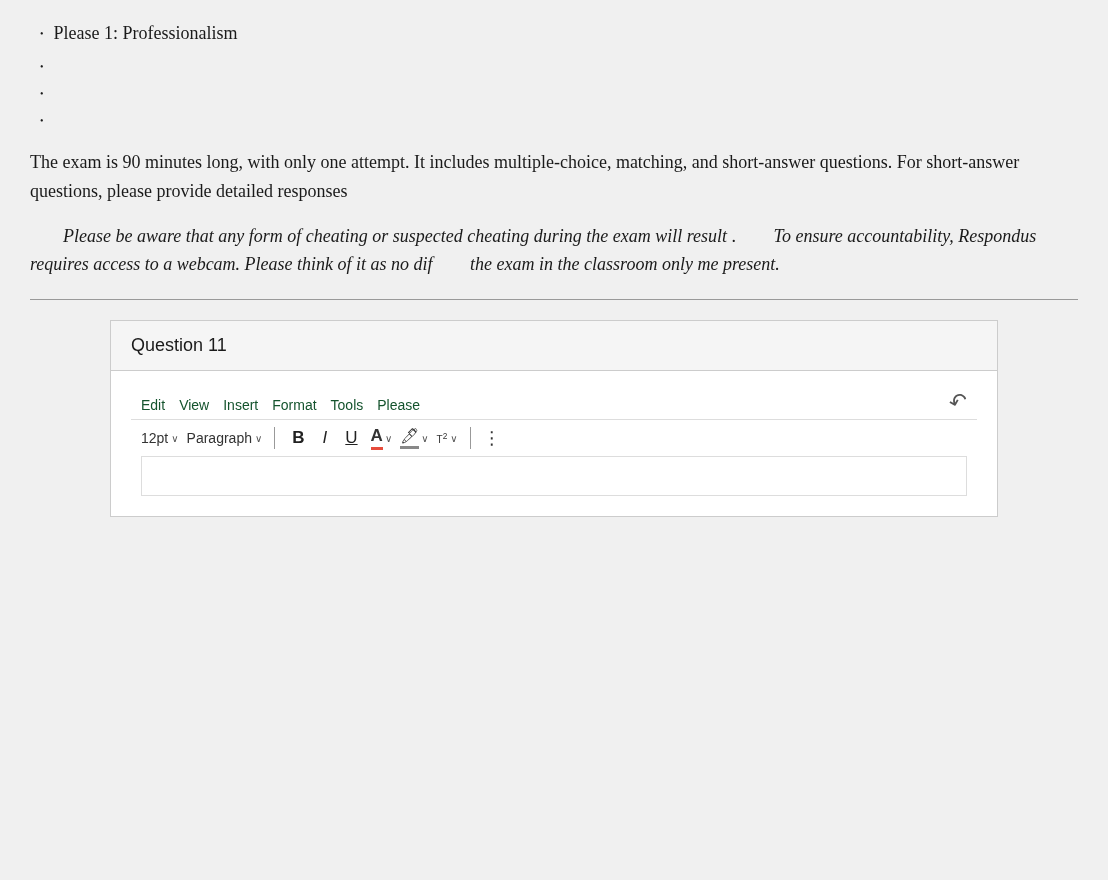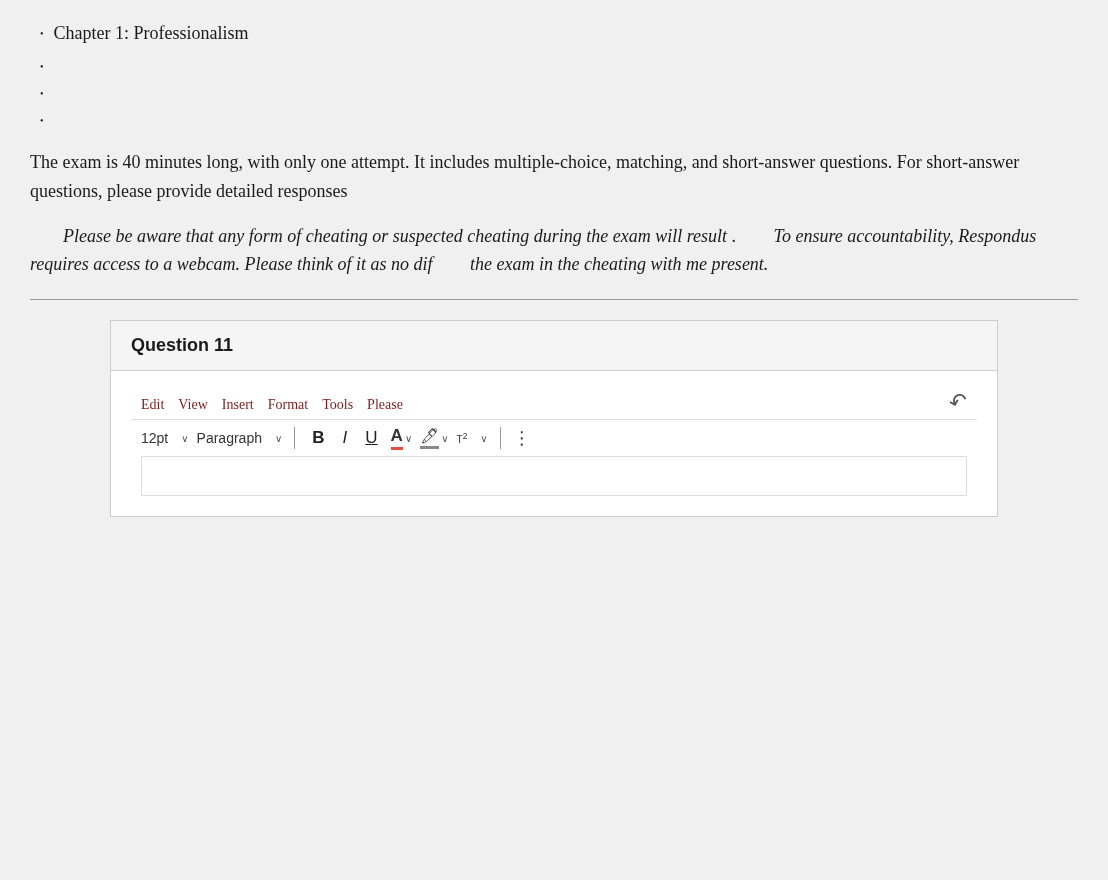--- a/index.html
+++ b/index.html
@@ -227,7 +227,7 @@
   <ul class="bullet-list">
     <li>
       <span class="bullet-dot">•</span>
-      <span>Chapter 1: Professionalism</span>
+      <span>Please 1: Professionalism</span>
     </li>
     <li>
       <span class="bullet-dot">•</span>

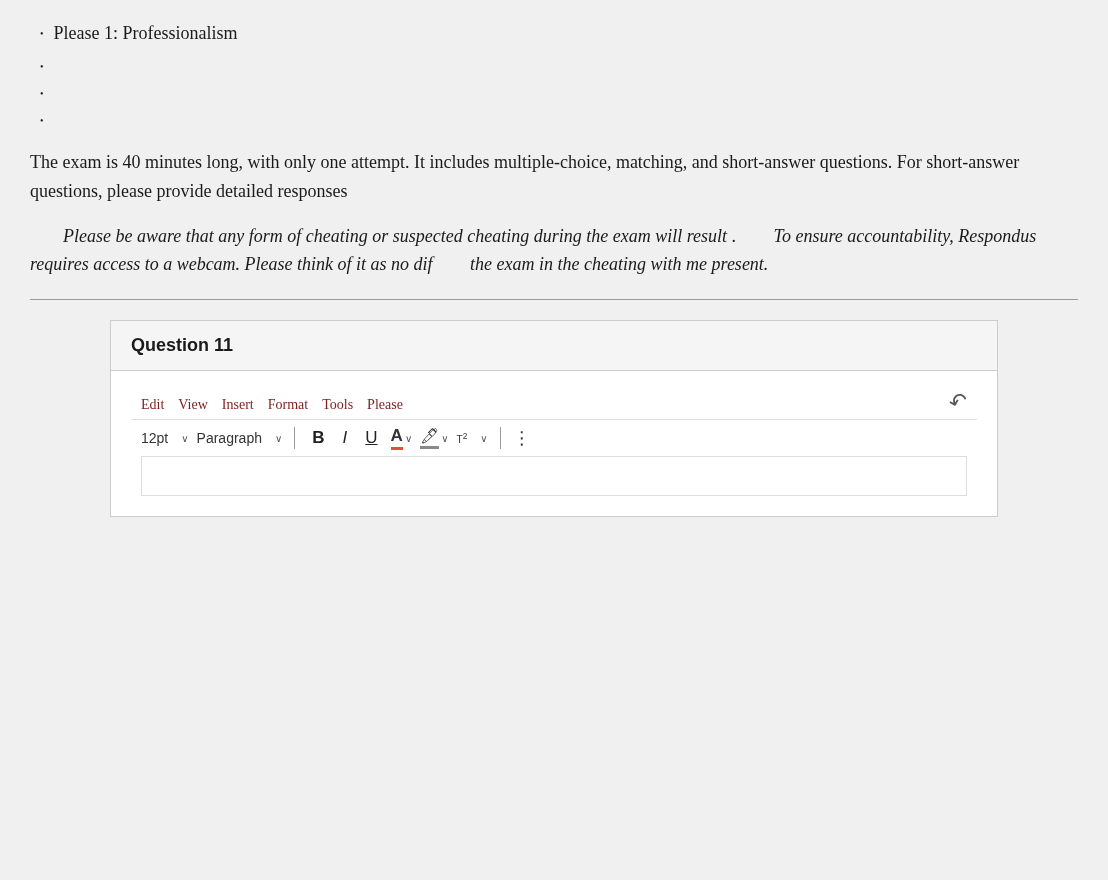--- a/index.html
+++ b/index.html
@@ -241,7 +241,7 @@
   </ul>
 
   <div class="paragraph-block">
-    <span>The exam is 40 minutes long, with only one attempt. It includes multiple-choice, matching, and short-answer questions. For short-answer questions, please provide detailed responses</span>
+    <span>The exam is 90 minutes long, with only one attempt. It includes multiple-choice, matching, and short-answer questions. For short-answer questions, please provide detailed responses</span>
   </div>
 
   <div class="paragraph-block">

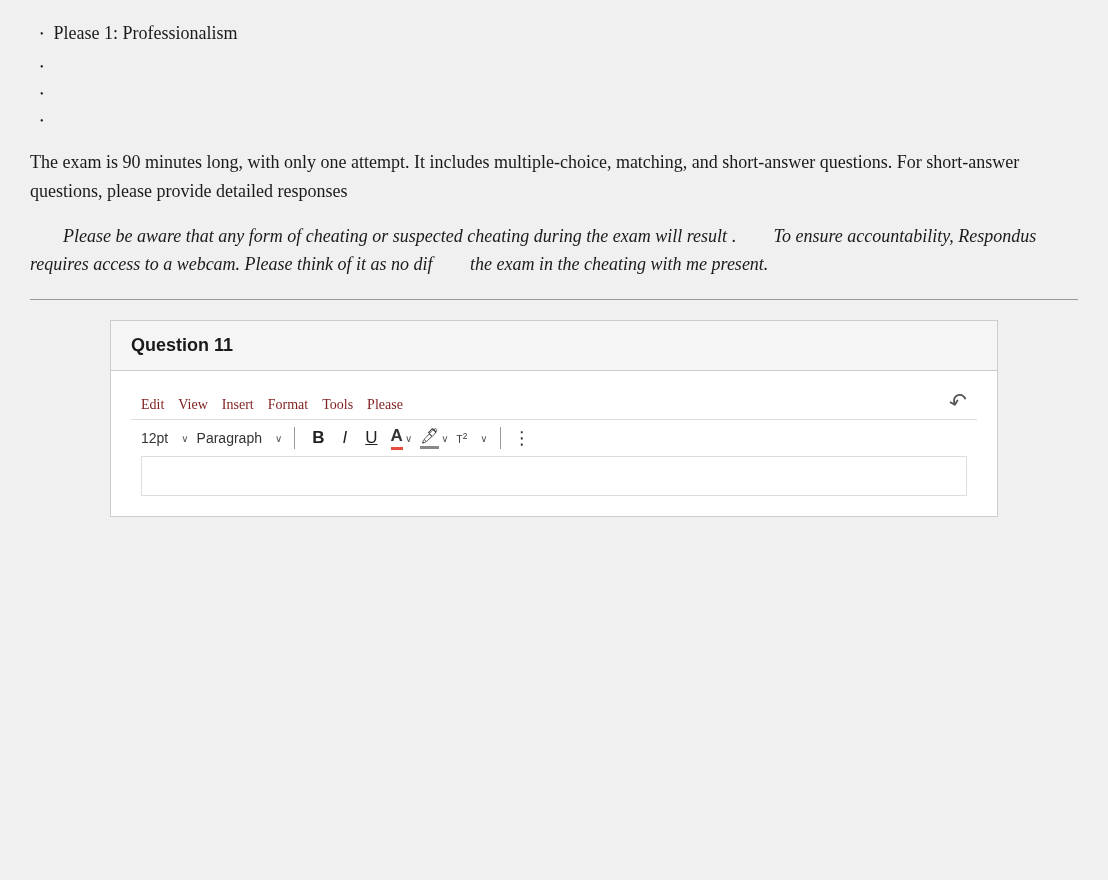--- a/index.html
+++ b/index.html
@@ -249,7 +249,7 @@
       <span class="italic-text">Please be aware that any form of cheating or suspected cheating during the exam will result</span>
       <span>. </span>
       <span class="italic-text">To ensure accountability, Respondus requires access to a webcam. Please think of it as no dif</span>
-      <span class="italic-text"> the exam in the cheating with me present.</span>
+      <span class="italic-text"> the exam in the classroom only me present.</span>
     </span>
   </div>
 

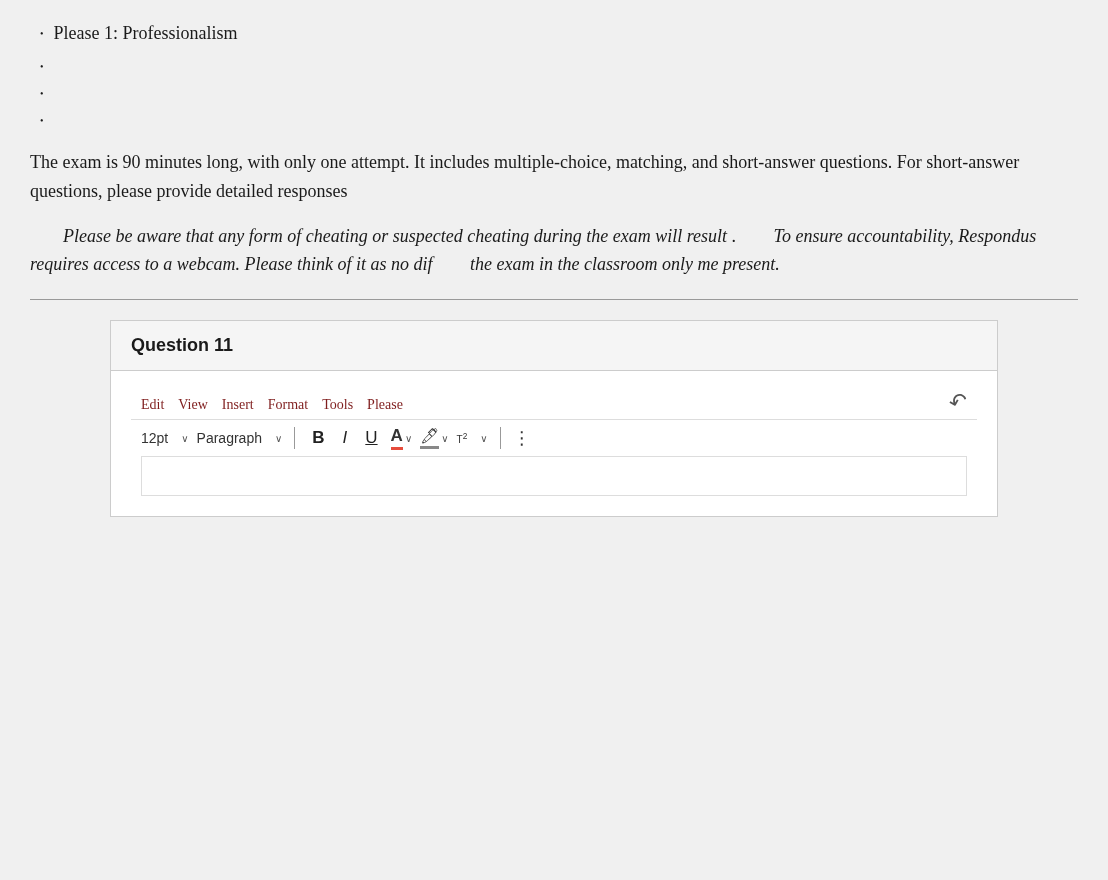--- a/index.html
+++ b/index.html
@@ -77,7 +77,7 @@
     .question-header-title {
       font-family: Arial, sans-serif;
       font-size: 18px;
-      font-weight: bold;
+      font-weight: normal;
       color: #1a1a1a;
     }
 

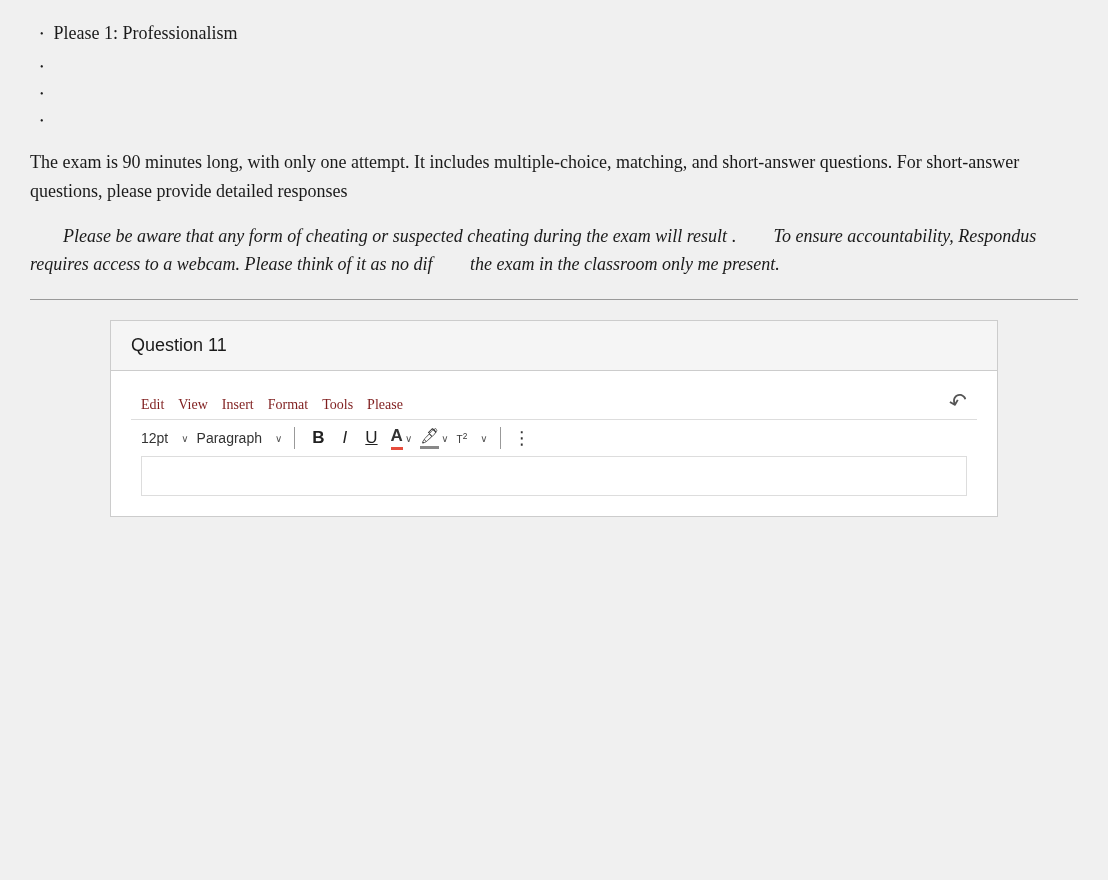--- a/index.html
+++ b/index.html
@@ -107,9 +107,9 @@
       align-items: center;
       gap: 14px;
       padding: 6px 10px;
-      font-family: Liberation Serif, serif;
+      font-family: Liberation Sans, sans-serif;
       font-size: 14px;
-      color: #7f1d1d;
+      color: #14532d;
     }
 
     .editor-menubar span {

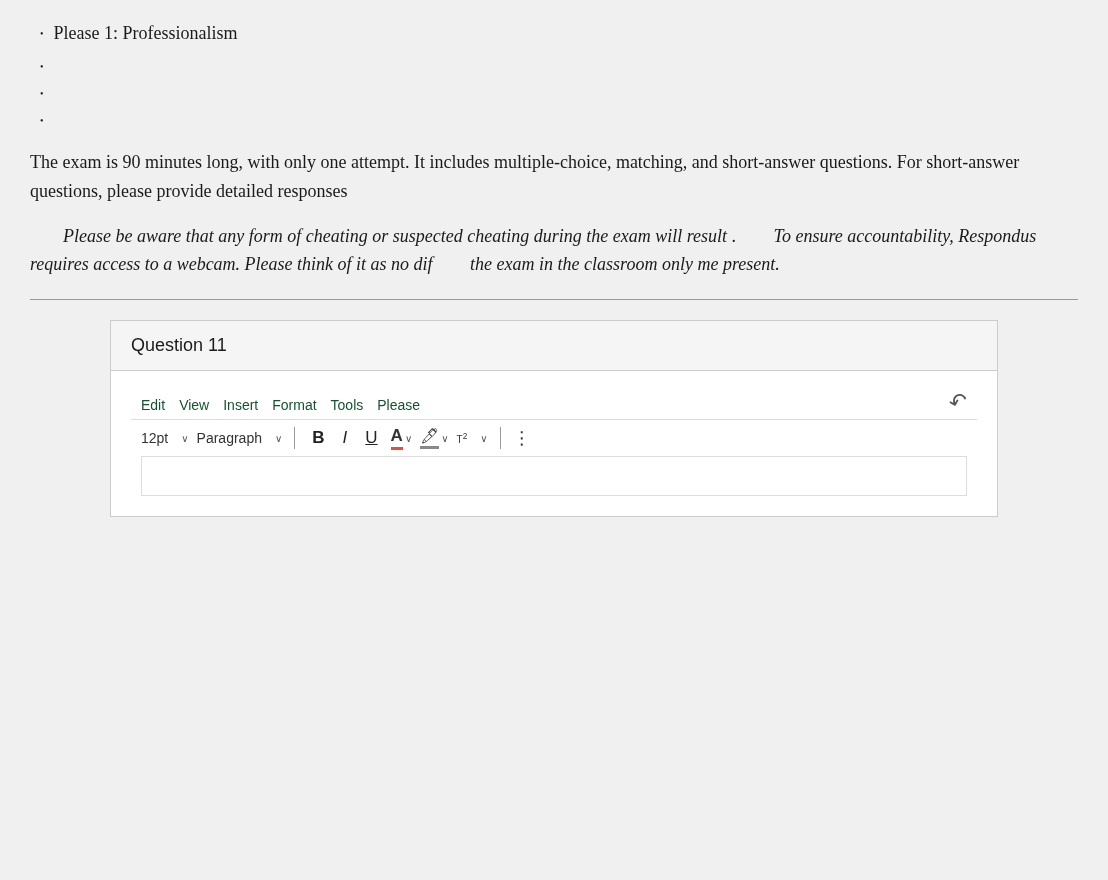--- a/index.html
+++ b/index.html
@@ -160,7 +160,7 @@
     .toolbar-dropdown {
       display: flex;
       align-items: center;
-      gap: 13px;
+      gap: 3px;
       cursor: pointer;
     }
 

